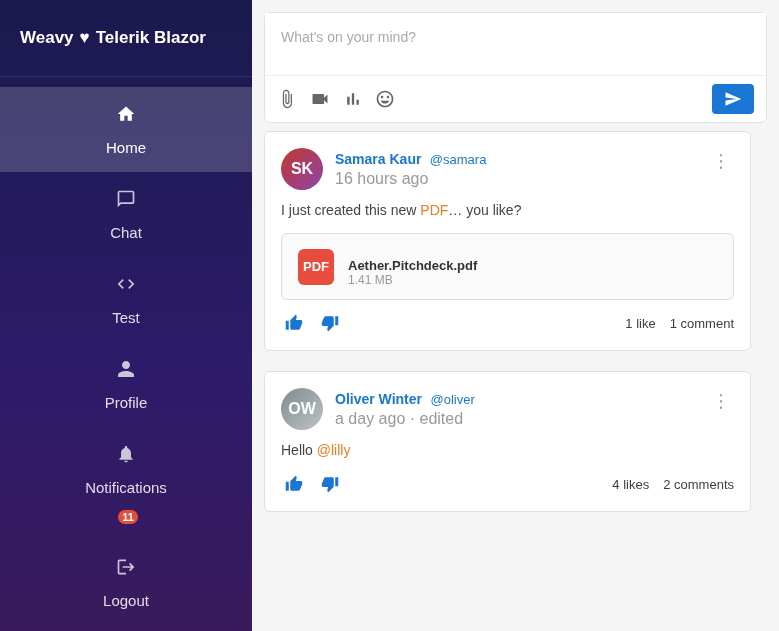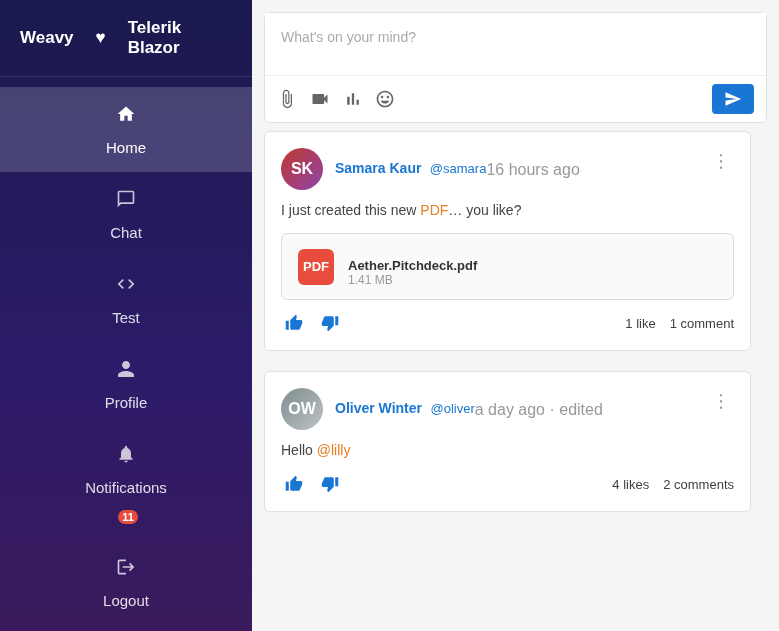--- a/index.html
+++ b/index.html
@@ -22,13 +22,13 @@
       color: white;
     }
     .sidebar-title {
-      padding: 18px 20px;
+      padding: 28px 20px;
       font-size: 17px;
       font-weight: 600;
       color: white;
       display: flex;
       align-items: center;
-      gap: 22px;
+      gap: 6px;
       border-bottom: 1px solid rgba(255,255,255,0.1);
     }
     .sidebar-title .heart {

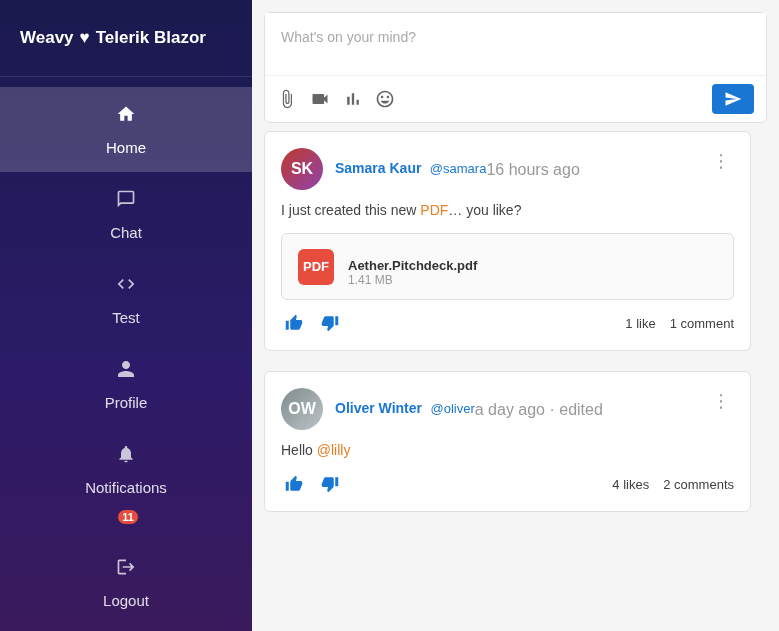--- a/index.html
+++ b/index.html
@@ -180,7 +180,7 @@
     .avatar-oliver {
       background: linear-gradient(135deg, #7f8c8d, #95a5a6);
     }
-    .post-meta { display: flex; flex-direction: row; }
+    .post-meta { display: flex; flex-direction: column; }
     .post-author-name {
       font-size: 14px;
       font-weight: 600;

